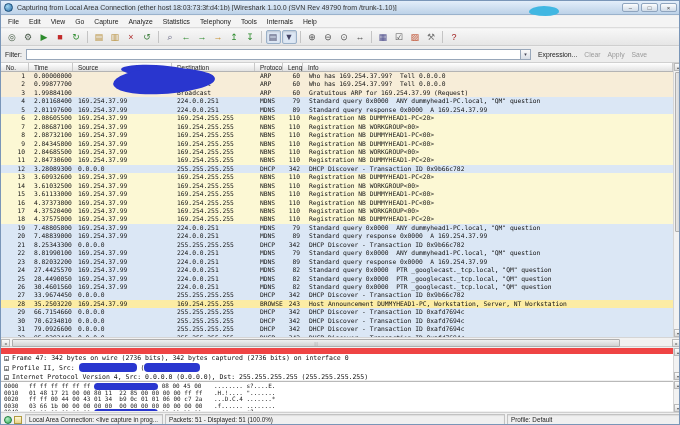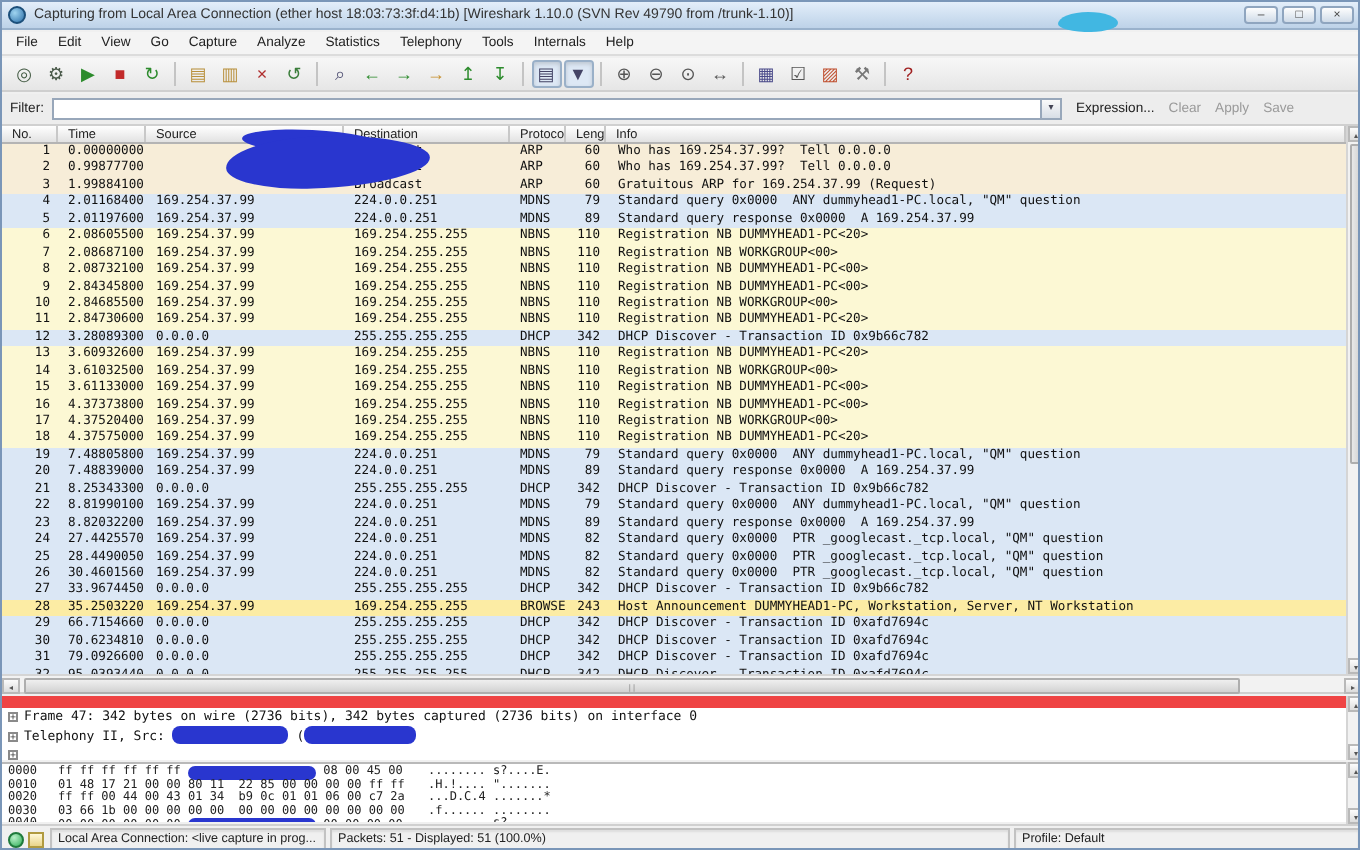--- a/index.html
+++ b/index.html
@@ -244,7 +244,7 @@
 
   <div class="details">
       <div class="dline"><span class="expander">+</span><span>Frame 47: 342 bytes on wire (2736 bits), 342 bytes captured (2736 bits) on interface 0</span></div>
-      <div class="dline"><span class="expander">+</span><span>Telephony II, Src: </span><span class="redact tall" style="width: 58px;"></span><span> (</span><span class="redact tall" style="width: 56px;"></span></div>
+      <div class="dline"><span class="expander">+</span><span>Profile II, Src: </span><span class="redact tall" style="width: 58px;"></span><span> (</span><span class="redact tall" style="width: 56px;"></span></div>
       <div class="dline"><span class="expander">+</span></div>
     </div>
   <div class="vscroll" style="left:672px; top:347px; height:32px;">

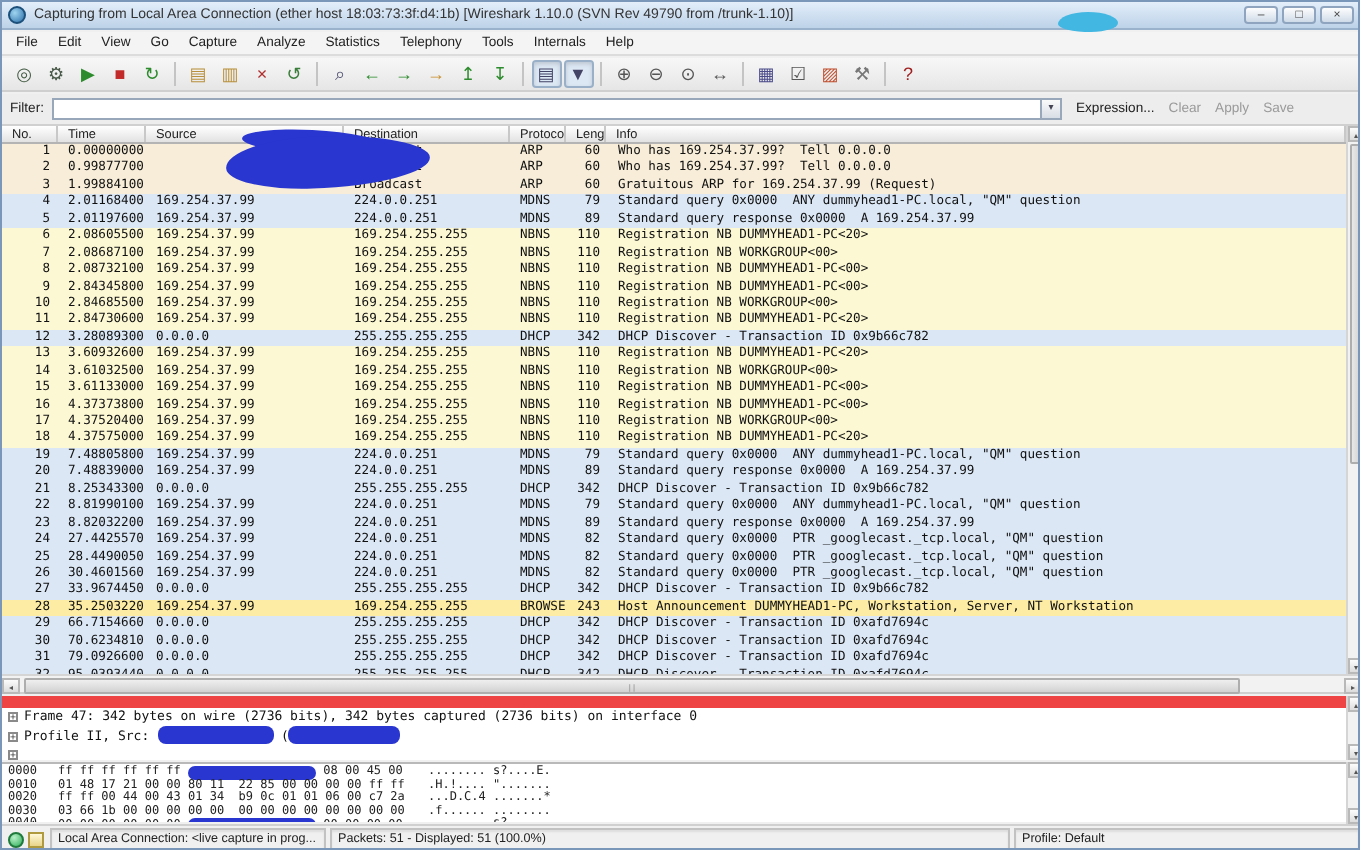--- a/index.html
+++ b/index.html
@@ -245,7 +245,7 @@
   <div class="details">
       <div class="dline"><span class="expander">+</span><span>Frame 47: 342 bytes on wire (2736 bits), 342 bytes captured (2736 bits) on interface 0</span></div>
       <div class="dline"><span class="expander">+</span><span>Profile II, Src: </span><span class="redact tall" style="width: 58px;"></span><span> (</span><span class="redact tall" style="width: 56px;"></span></div>
-      <div class="dline"><span class="expander">+</span></div>
+      <div class="dline"><span class="expander">+</span><span>Internet Protocol Version 4, Src: 0.0.0.0 (0.0.0.0), Dst: 255.255.255.255 (255.255.255.255)</span></div>
     </div>
   <div class="vscroll" style="left:672px; top:347px; height:32px;">
     <span class="sbtn" style="top:0;">▴</span>

